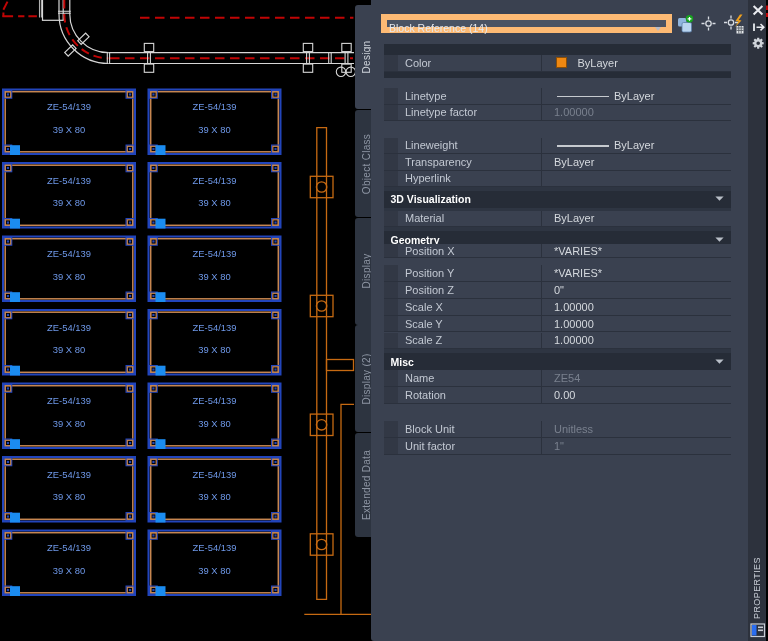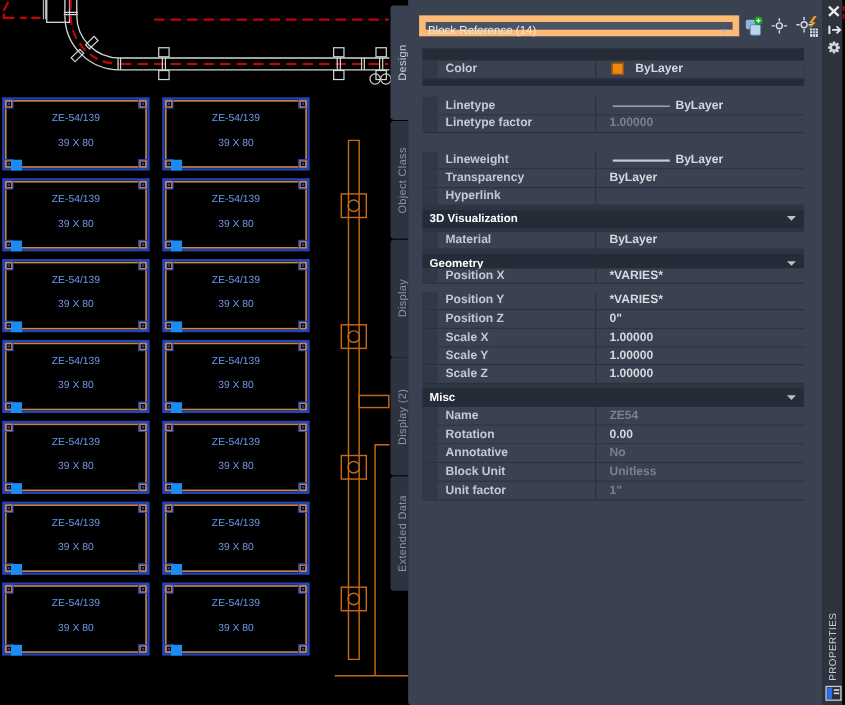--- a/index.html
+++ b/index.html
@@ -14,7 +14,7 @@
   font-weight:bold; font-size:10.5px; }
 .hdr .chev { position:absolute; right:7.5px; top:50%; margin-top:-3px; }
 .row { position:absolute; left:12.5px; width:347.5px; background:#3a4150;
-  border-bottom:1px solid #2b313d;font-weight:bold; }
+  border-bottom:1px solid #2b313d; }
 .row::before { content:""; position:absolute; left:0; top:0; bottom:0; width:14.5px;
   background:#323845; }
 .row::after { content:""; position:absolute; left:157.79999999999995px; top:0; bottom:0; width:1px;

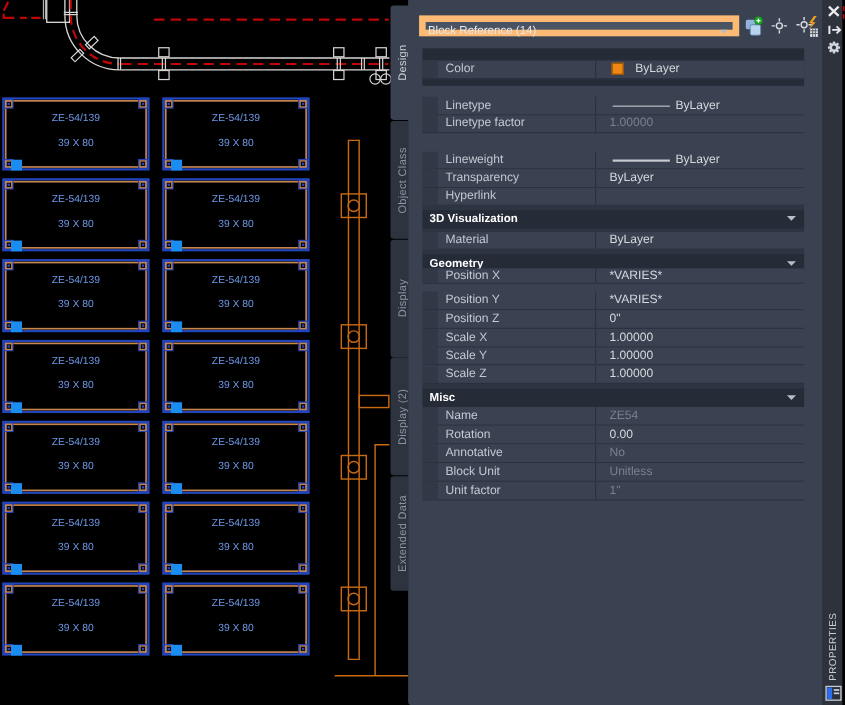--- a/index.html
+++ b/index.html
@@ -463,10 +463,6 @@
           <span class="lbl">Rotation</span>
           <span class="val">0.00</span>
         </div>
-<div class="row" style="top:404.2px;height:17.100000000000023px">
-          <span class="lbl">Annotative</span>
-          <span class="gray">No</span>
-        </div>
 <div class="row" style="top:421.3px;height:17.099999999999966px">
           <span class="lbl">Block Unit</span>
           <span class="gray">Unitless</span>

